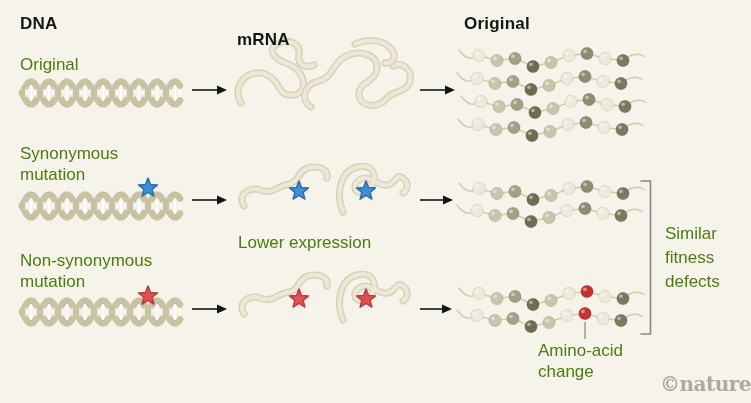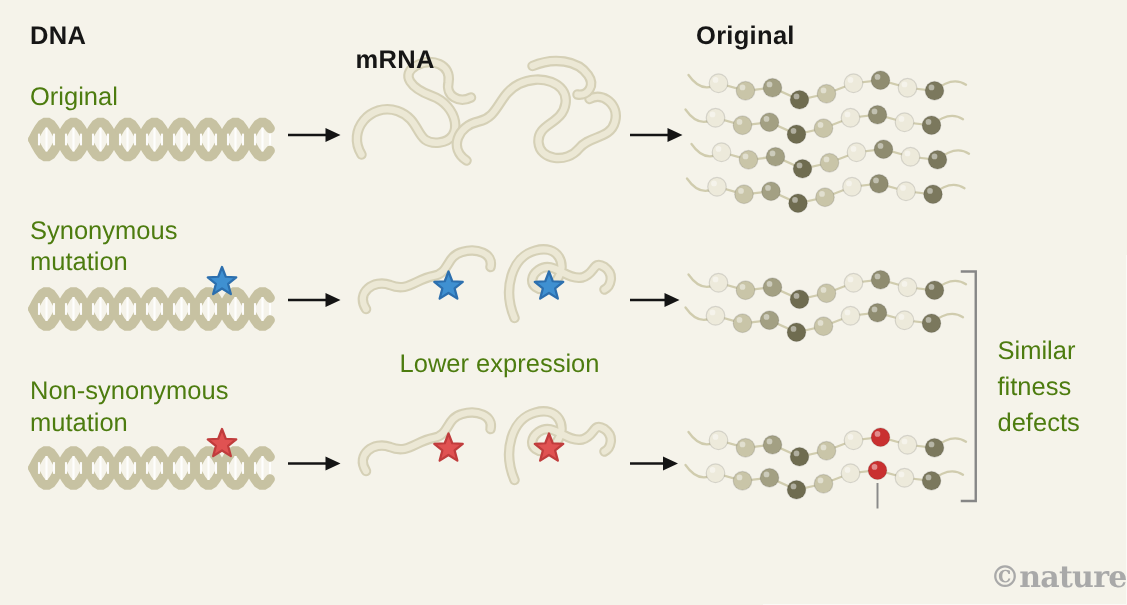--- a/index.html
+++ b/index.html
@@ -13,7 +13,7 @@
   .lbl{position:absolute;font-size:17px;line-height:21px;color:#4d7c0f;}
   .hdr{position:absolute;font-size:17px;font-weight:bold;color:#161616;letter-spacing:.2px;}
   .row-label{width:150px;}
-  .note-center{width:190px;text-align:center;}
+  .note-center{width:190px;text-align:left;}
   .amino{width:130px;}
   .fitness{width:92px;line-height:24px;}
   .watermark{

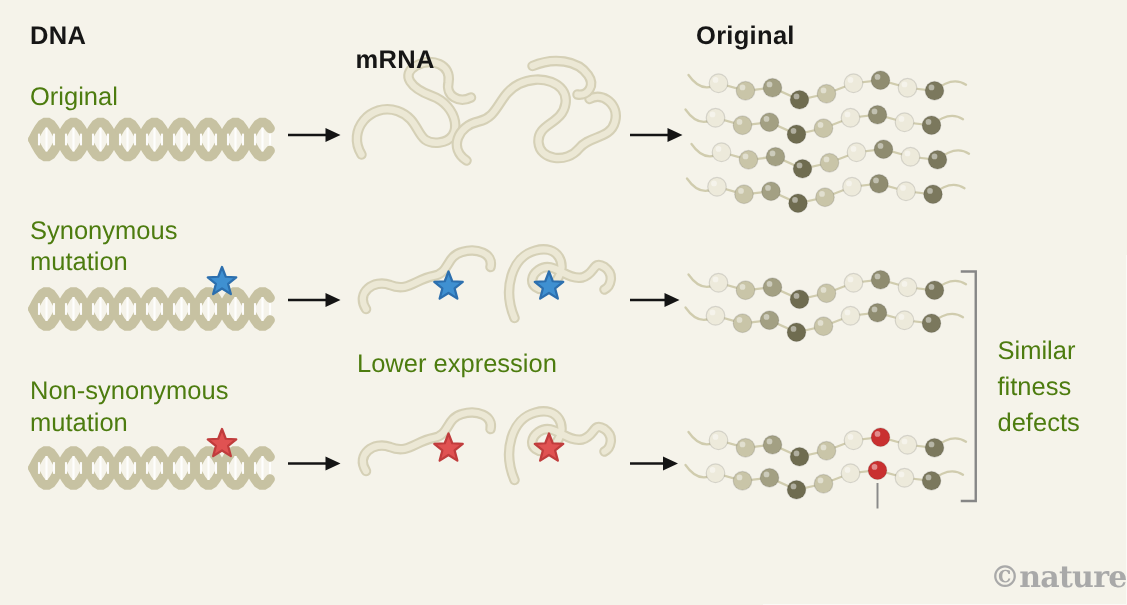--- a/index.html
+++ b/index.html
@@ -362,6 +362,7 @@
   <div class="lbl row-label" style="left:20px;top:250px">Non-synonymous mutation</div>
 
   <div class="lbl note-center" style="left:238px;top:232px">Lower expression</div>
+  <div class="lbl amino" style="left:538px;top:340px">Amino-acid change</div>
   <div class="lbl fitness" style="left:665px;top:222px">Similar fitness defects</div>
 
   <div class="watermark" style="left:660px;top:372px">©nature</div>

